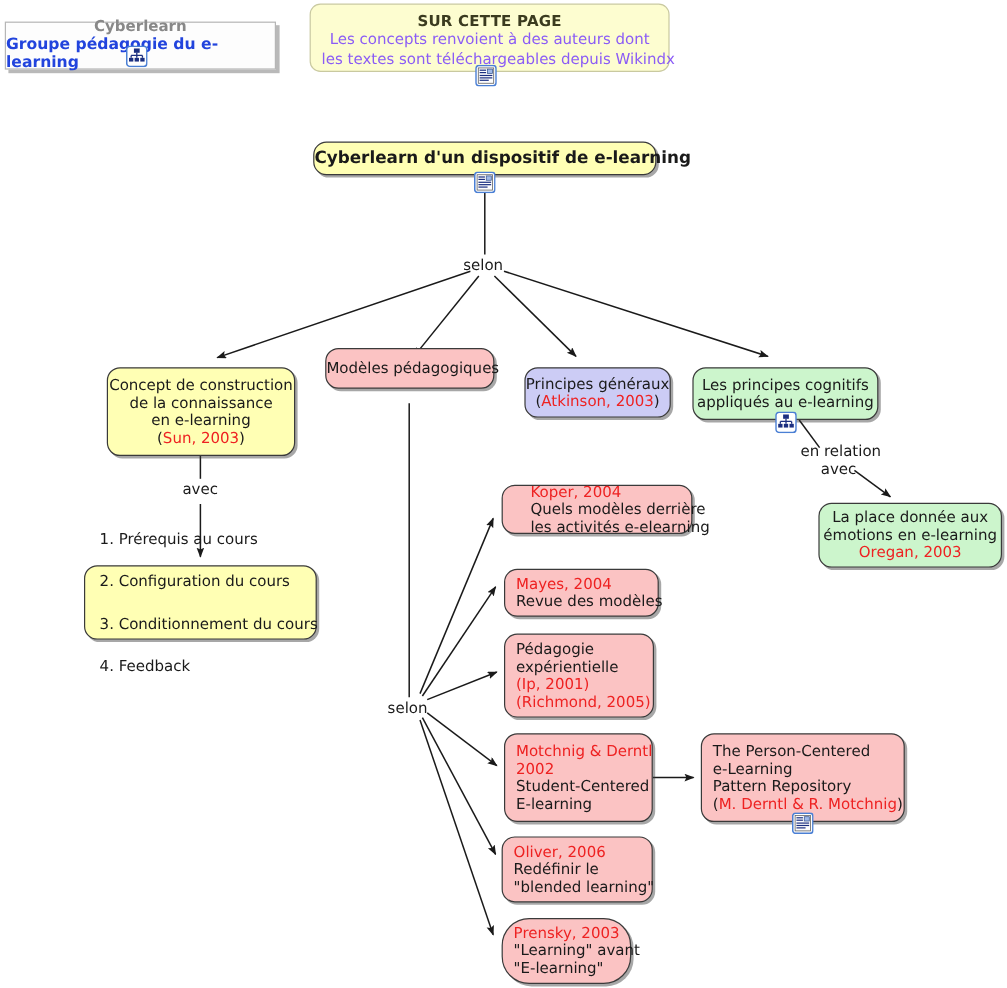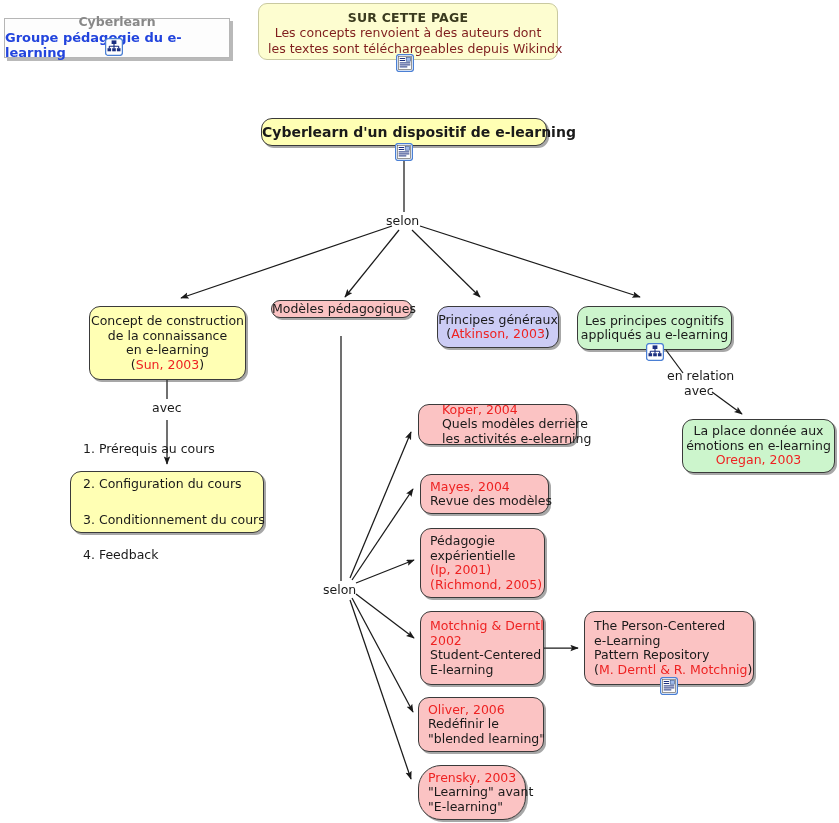--- a/index.html
+++ b/index.html
@@ -38,7 +38,7 @@
     background:#fdfdd0;border:1px solid #c9c9a0;border-radius:9px;
     padding:6px 9px 0 9px;box-sizing:border-box;text-align:center;}
   #note-box .nt-title{font-size:12.5px;font-weight:bold;color:#3b3b1f;letter-spacing:.2px;}
-  #note-box .nt-line{font-size:12.5px;color:#7f1d1d;line-height:1.26;white-space:nowrap;}
+  #note-box .nt-line{font-size:12.5px;color:#8b5cf6;line-height:1.26;white-space:nowrap;}
 
   
   .elabel{position:absolute;font-size:12.5px;color:#1a1a1a;white-space:nowrap;}

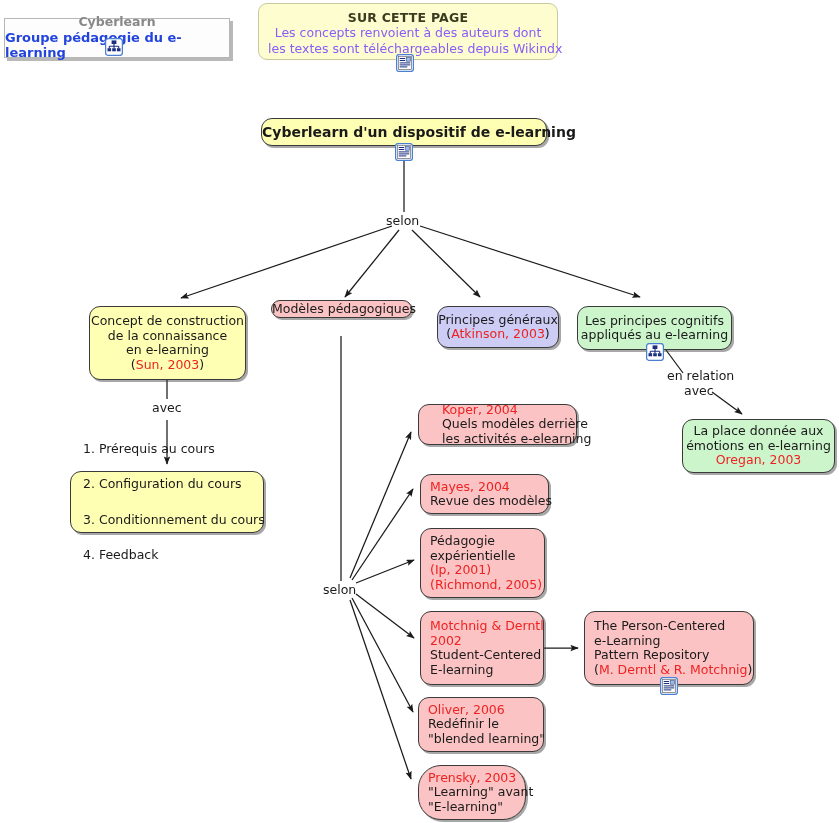--- a/index.html
+++ b/index.html
@@ -152,7 +152,7 @@
     <span class="ln"><span class="blk">(</span><span class="red">Sun, 2003</span><span class="blk">)</span></span>
   </div>
 
-  <div class="node rnd pink shadowy" style="left:271px;top:300px;width:141px;height:18px;font-size:12.5px;">
+  <div class="node rnd pink shadowy" style="left:271px;top:290px;width:141px;height:34px;font-size:12.5px;">
     <span class="ln">Modèles pédagogiques</span>
   </div>
 

